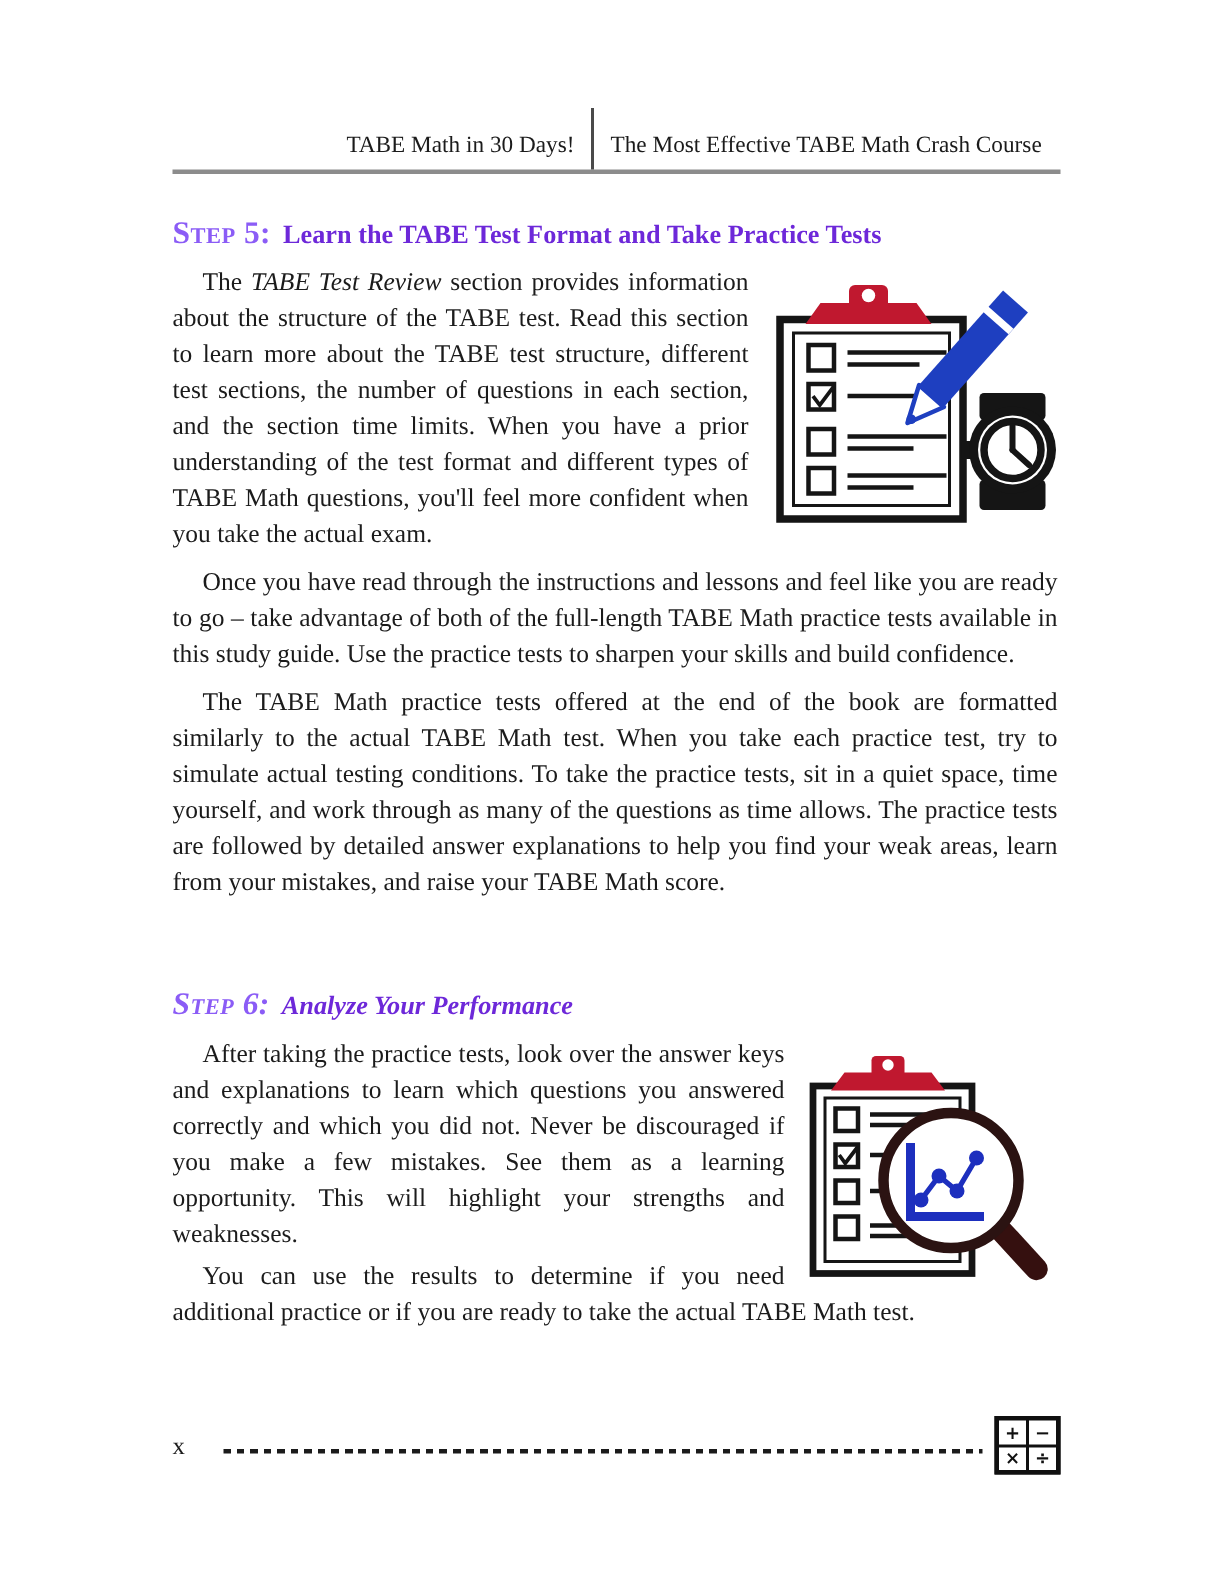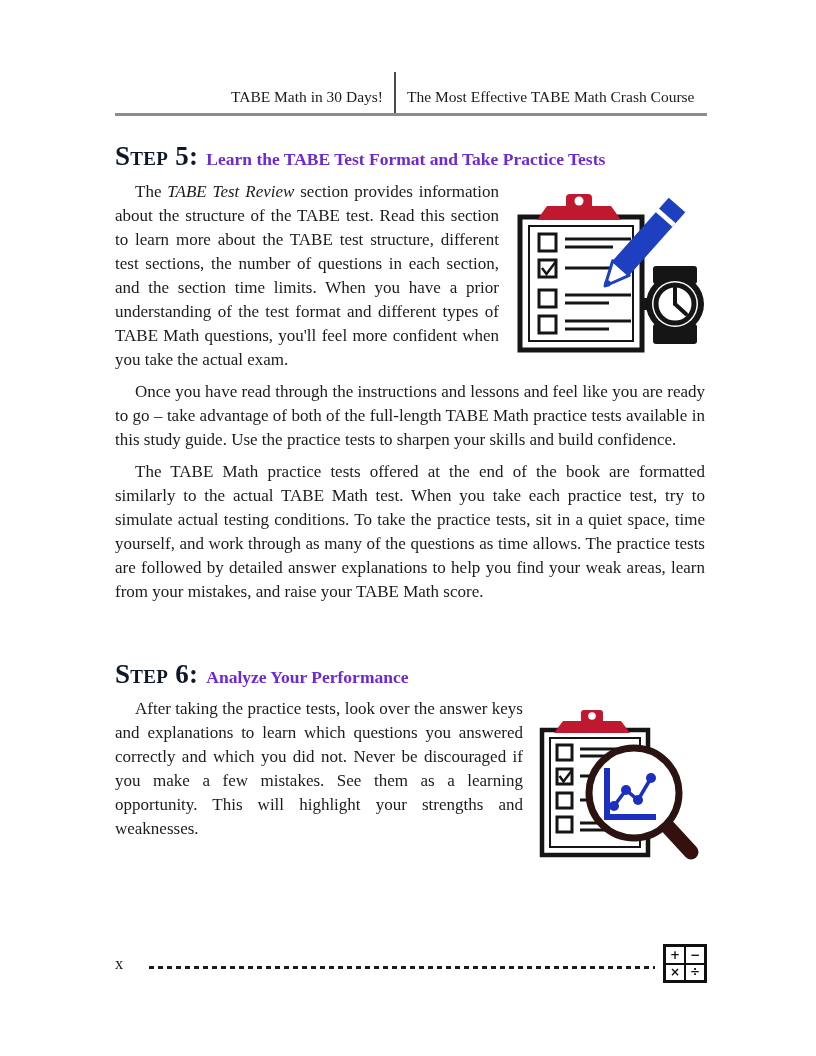--- a/index.html
+++ b/index.html
@@ -23,7 +23,7 @@
   
   .step-heading { margin:26px 111px 0 115px; font-weight:bold; line-height:1.1; }
   .step-heading.step6 { margin-top:56px; }
-  .step-prefix { color:#0f172a; font-variant:small-caps; font-size:27px; letter-spacing:.3px; }
+  .step-prefix { color:#8b5cf6; font-variant:small-caps; font-size:21px; letter-spacing:.3px; }
   .step-title  { color:#6d28d9; font-size:17.5px; margin-left:2px; }
 
   

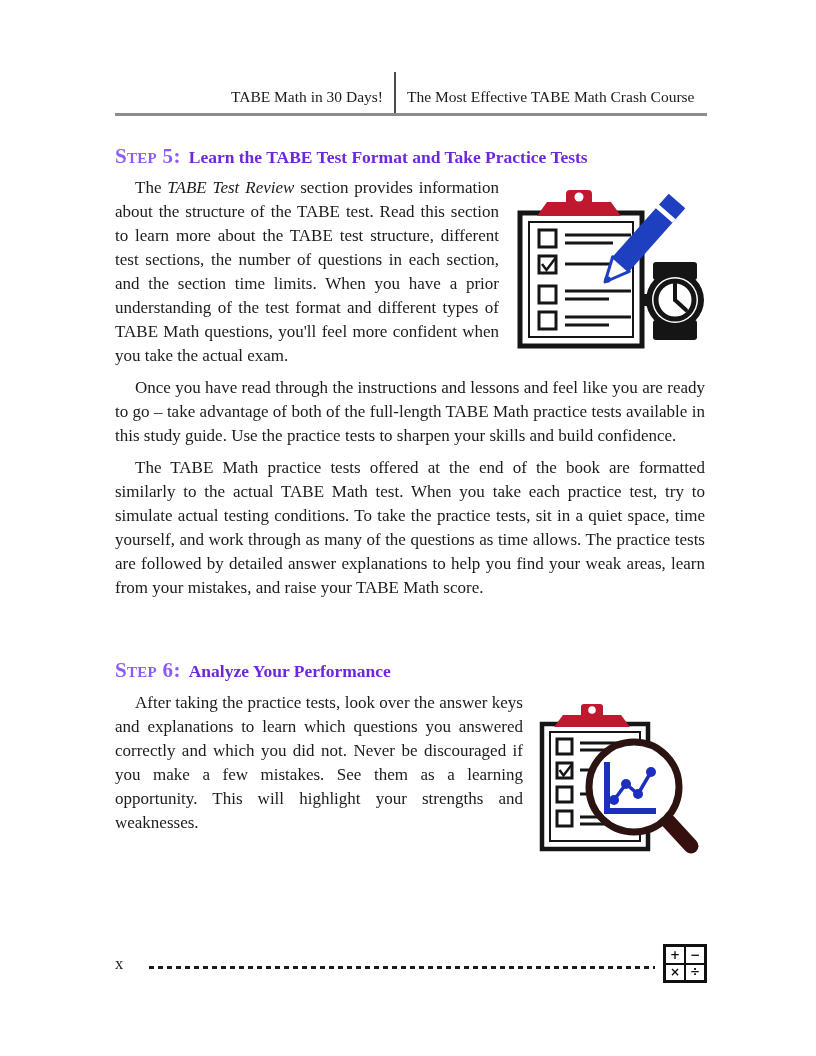--- a/index.html
+++ b/index.html
@@ -22,7 +22,7 @@
 
   
   .step-heading { margin:26px 111px 0 115px; font-weight:bold; line-height:1.1; }
-  .step-heading.step6 { margin-top:56px; }
+  .step-heading.step6 { margin-top:56px;font-style:italic; }
   .step-prefix { color:#8b5cf6; font-variant:small-caps; font-size:21px; letter-spacing:.3px; }
   .step-title  { color:#6d28d9; font-size:17.5px; margin-left:2px; }
 

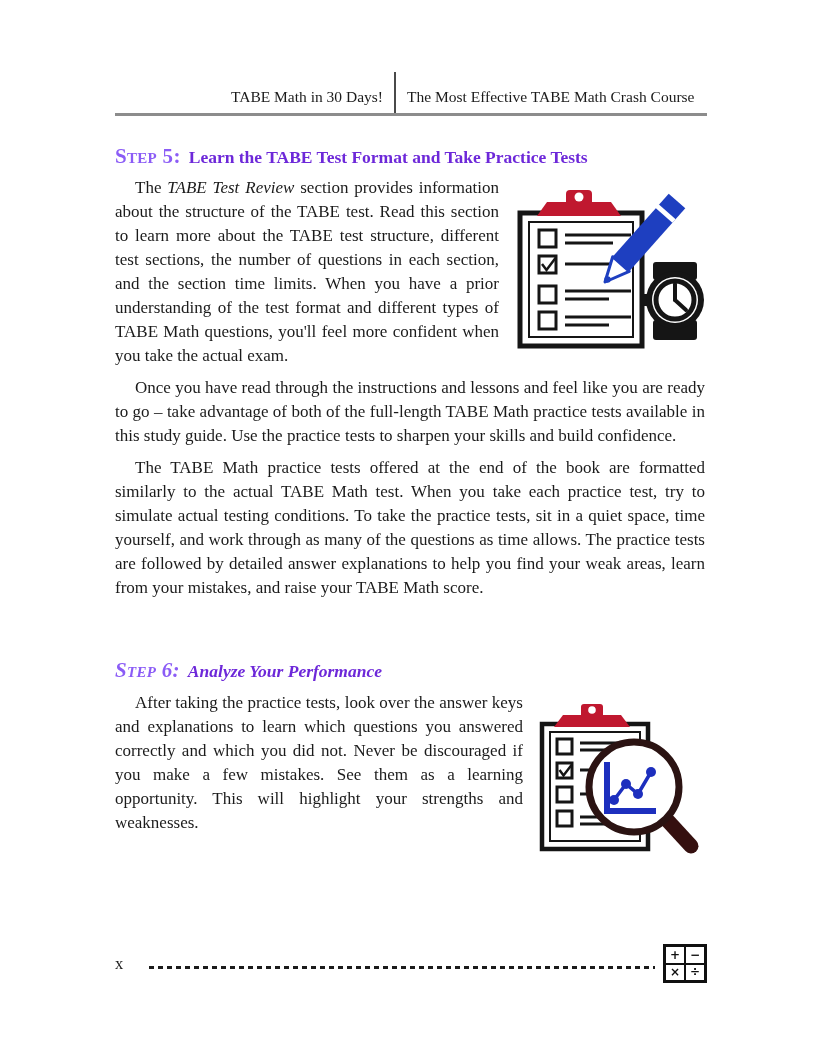--- a/index.html
+++ b/index.html
@@ -167,6 +167,7 @@
       </svg>
     </div>
     <p class="body-par">After taking the practice tests, look over the answer keys and explanations to learn which questions you answered correctly and which you did not. Never be discouraged if you make a few mistakes. See them as a learning opportunity. This will highlight your strengths and weaknesses.</p>
+    <p class="body-par tight">You can use the results to determine if you need additional practice or if you are ready to take the actual TABE Math test.</p>
   </div>
 
   <div class="footer">

